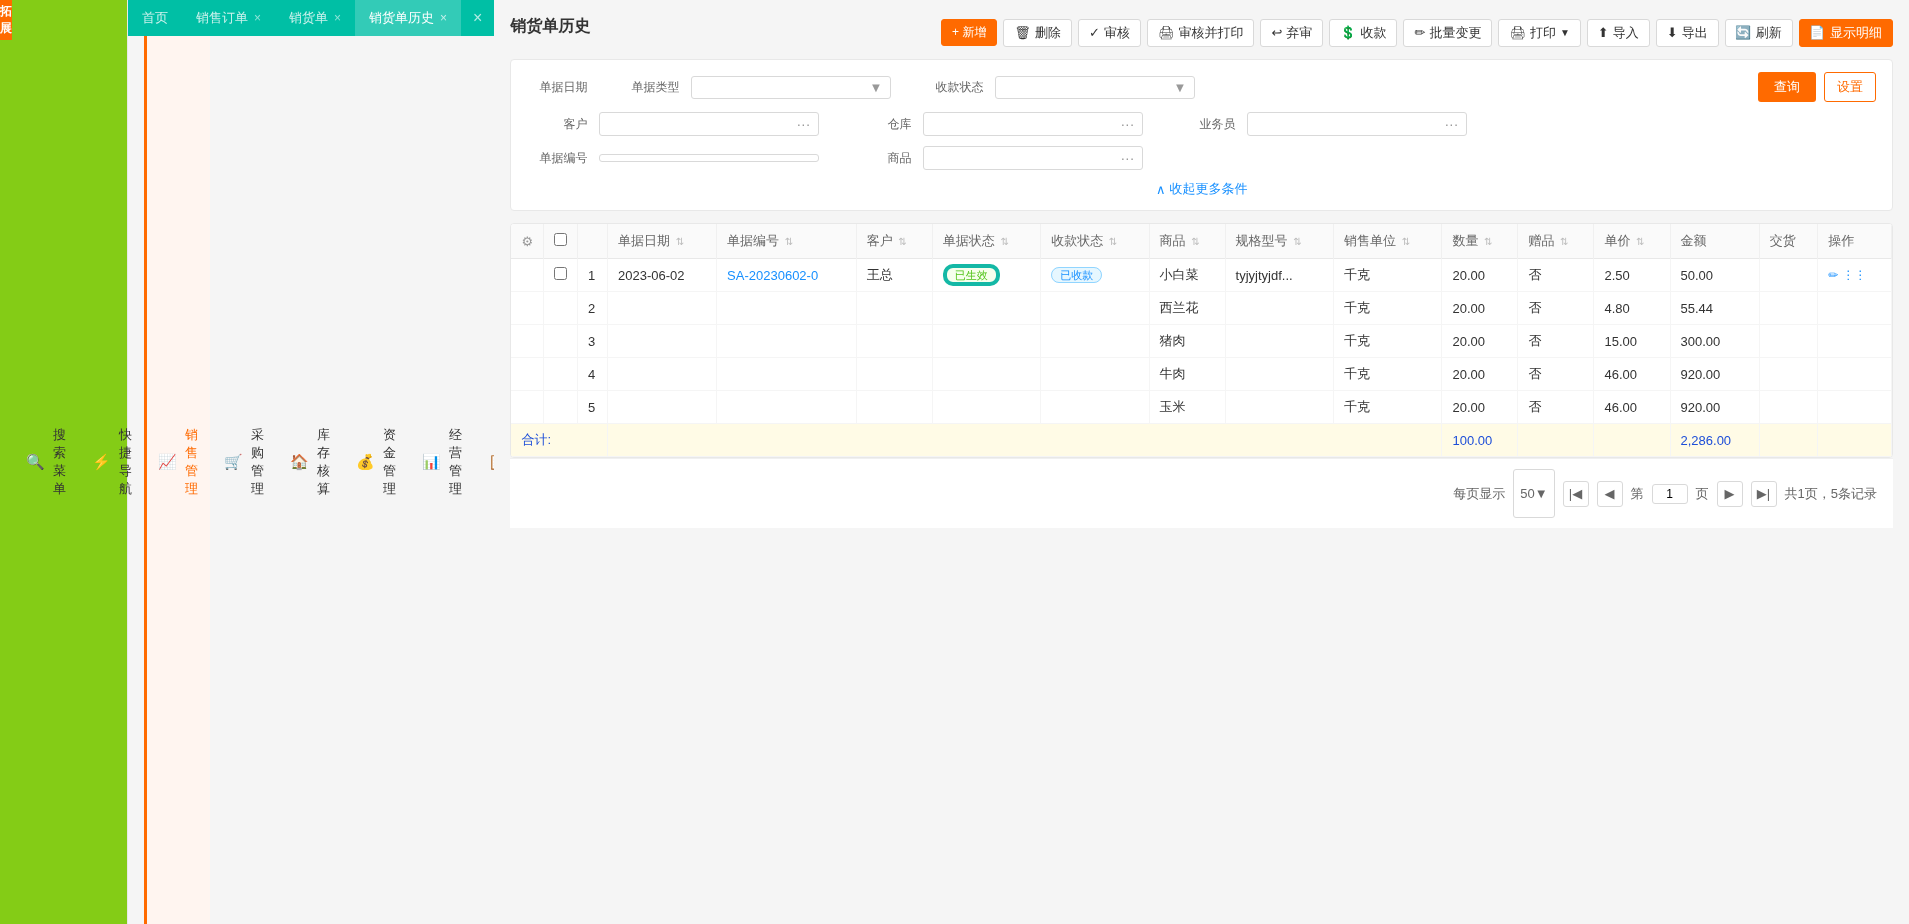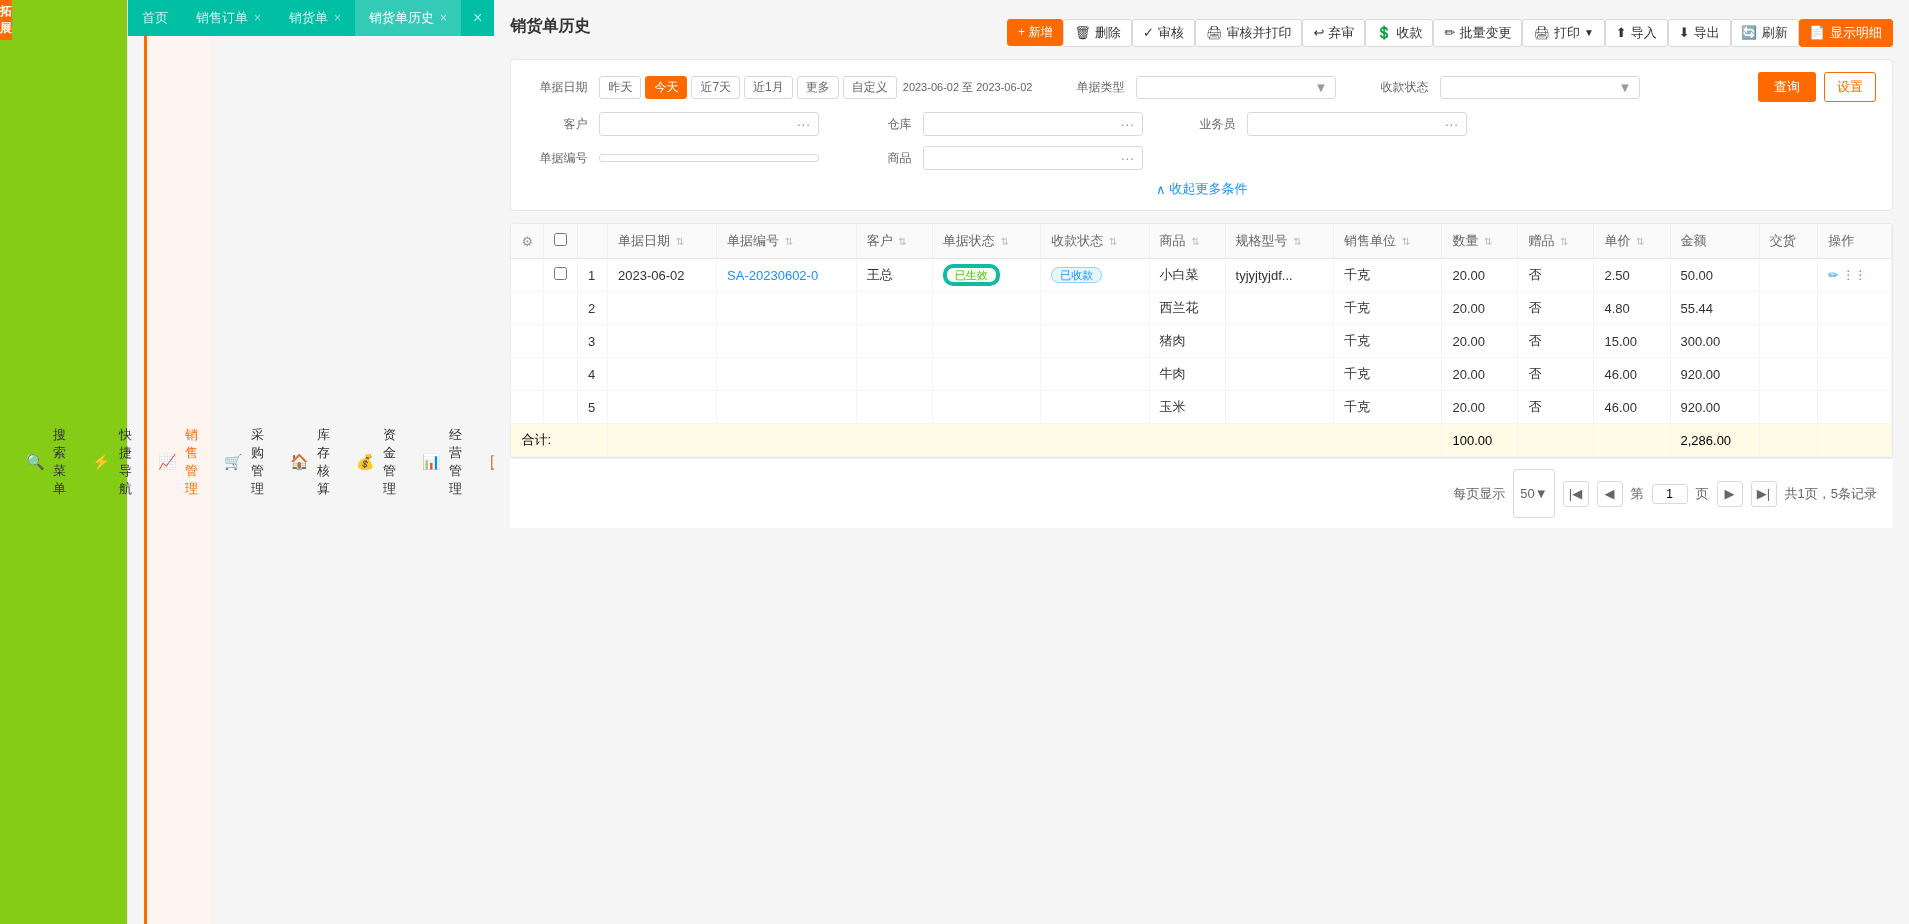--- a/index.html
+++ b/index.html
@@ -367,7 +367,7 @@
 
     <div style="display:flex; align-items:center; margin-bottom:10px;">
       <span class="page-title">销货单历史</span>
-      <div style="margin-left:auto; display:flex; gap:0; align-items:center;padding-left:36px;">
+      <div style="margin-left:auto; display:flex; gap:6px; align-items:center;padding-left:36px;">
         <button class="toolbar-btn primary">+ 新增</button>
         <button class="toolbar-btn">
           <span>🗑</span>

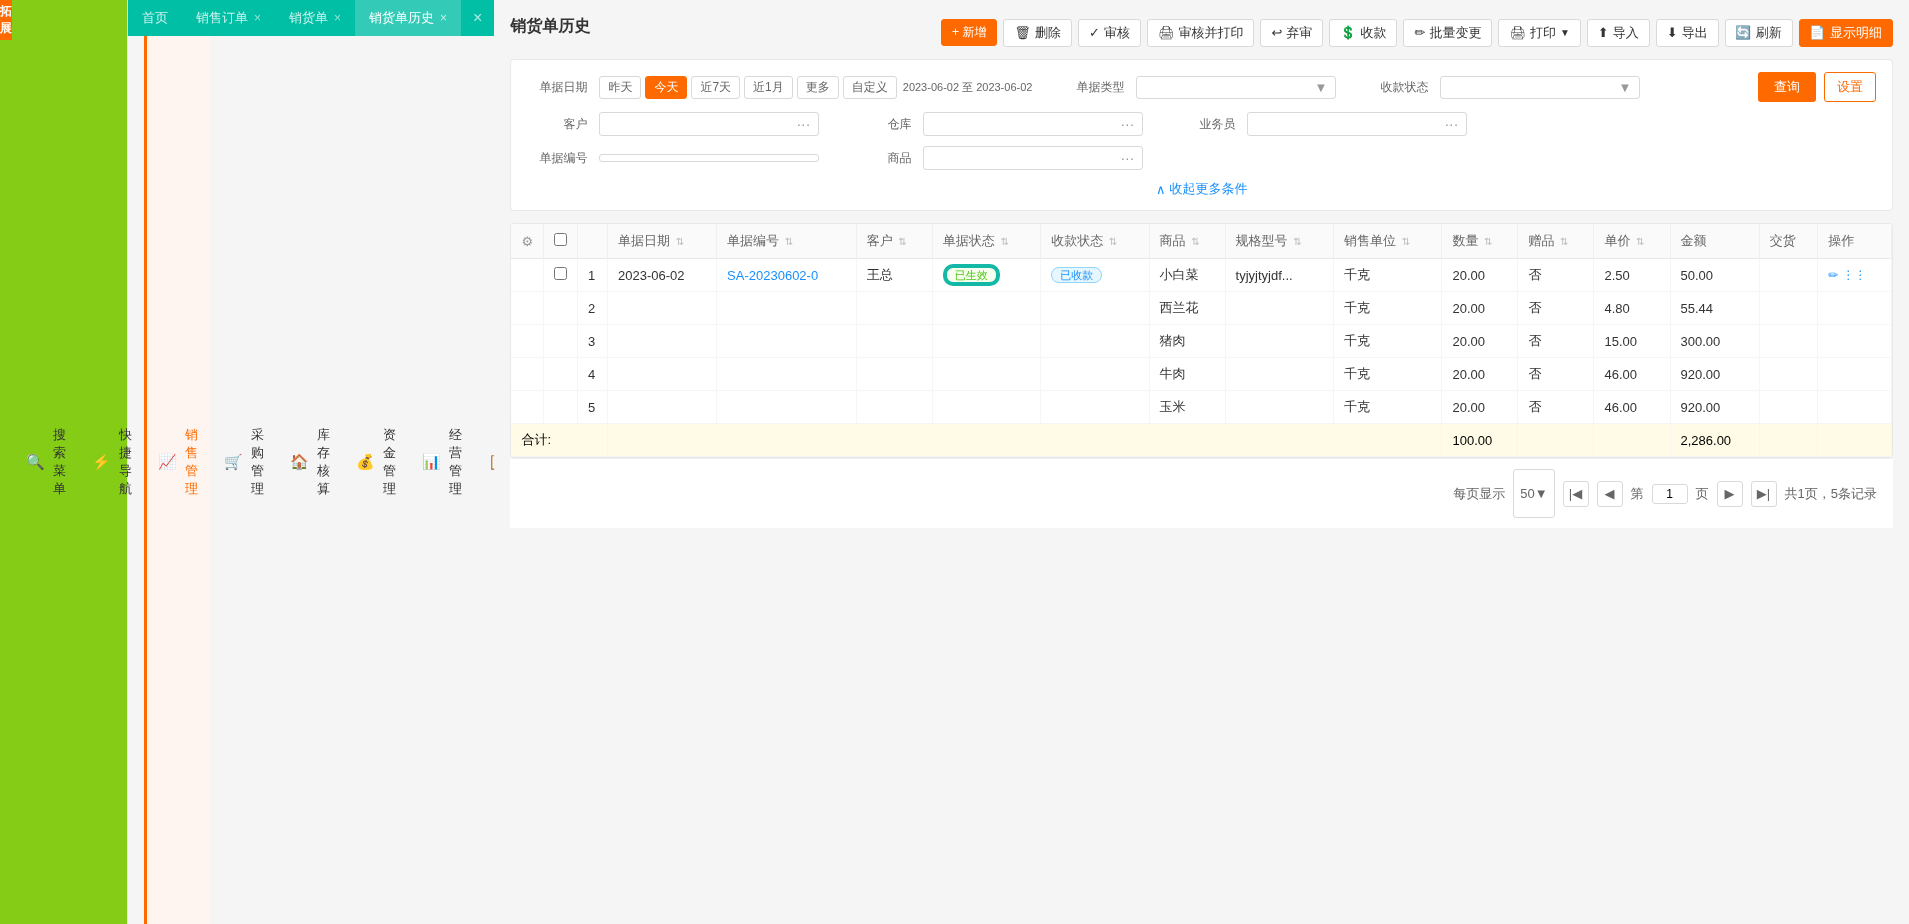--- a/index.html
+++ b/index.html
@@ -421,17 +421,6 @@
 
       <div class="filter-row">
         <span class="filter-label">单据日期</span>
-        <div class="date-range">
-          <div class="date-btns">
-            <button class="date-btn">昨天</button>
-            <button class="date-btn active">今天</button>
-            <button class="date-btn">近7天</button>
-            <button class="date-btn">近1月</button>
-            <button class="date-btn">更多</button>
-            <button class="date-btn">自定义</button>
-          </div>
-          <span class="date-text">2023-06-02 至 2023-06-02</span>
-        </div>
         <span class="filter-label" style="margin-left:20px;">单据类型</span>
         <div class="filter-select" style="width:200px;">
           <span></span>

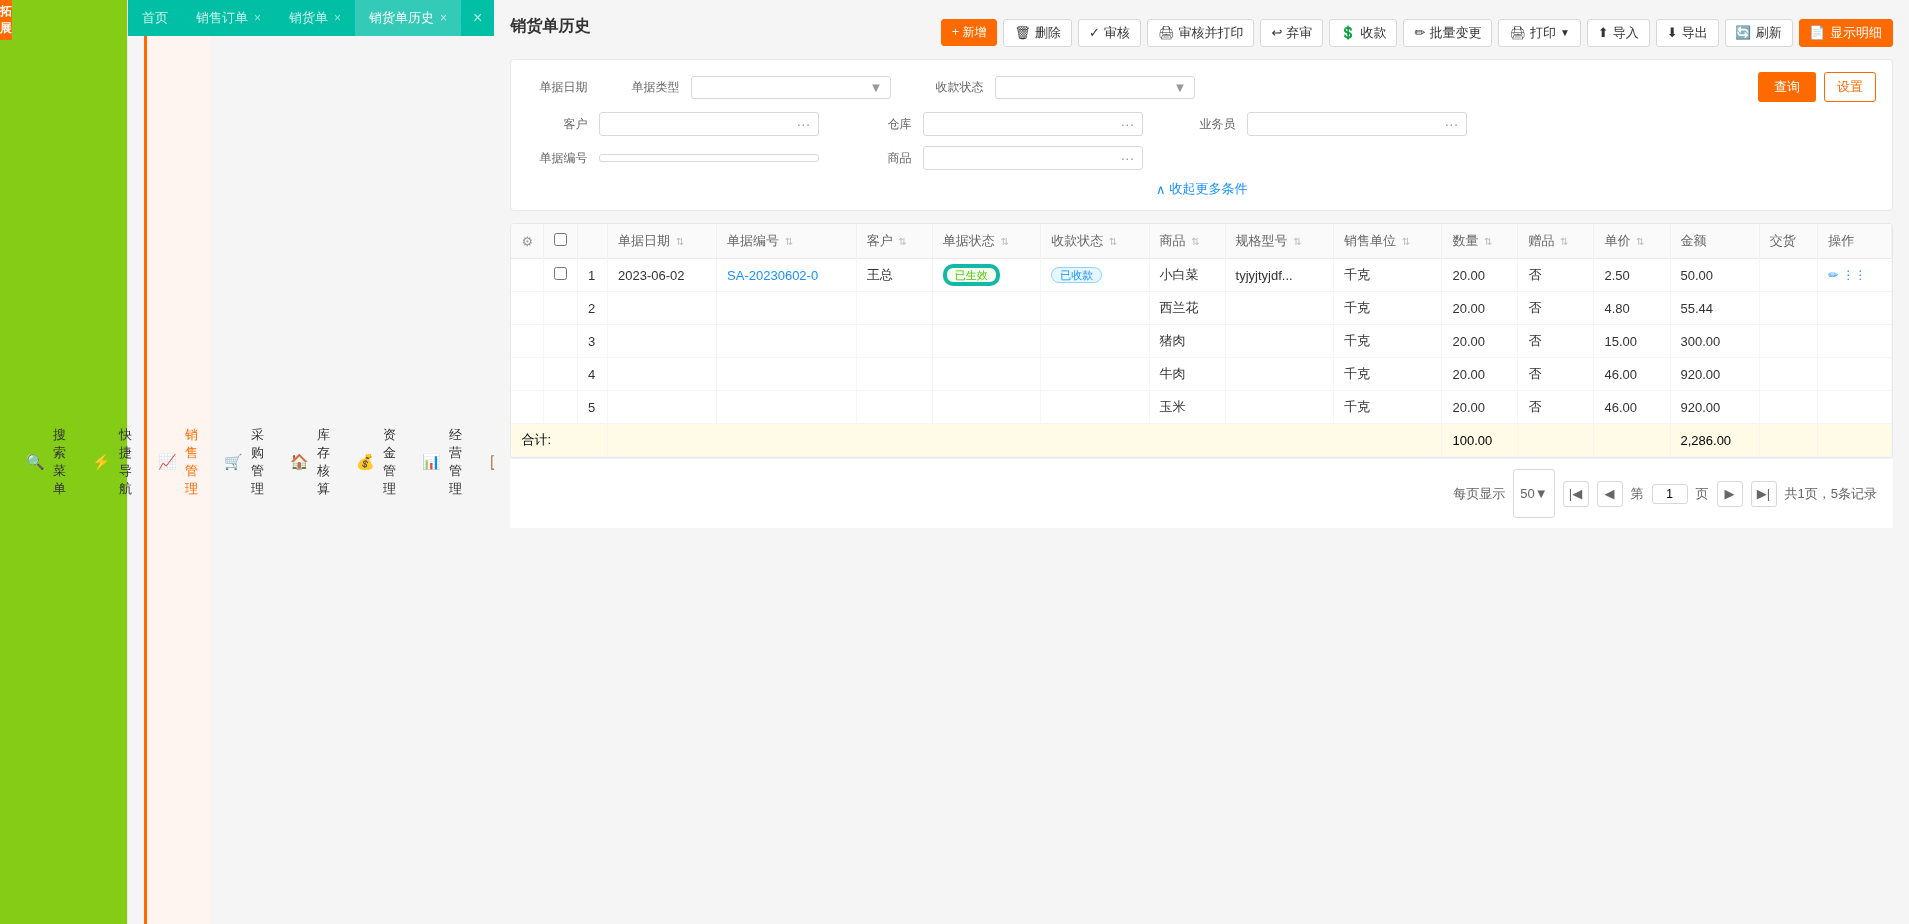--- a/index.html
+++ b/index.html
@@ -200,7 +200,7 @@
       background: #fffbe6;
       border-top: 1px solid #e8e8e8;
     }
-    .summary-row td { color: #000000; font-weight: normal; }
+    .summary-row td { color: #1d4ed8; font-weight: normal; }
 
     
     .pagination {

